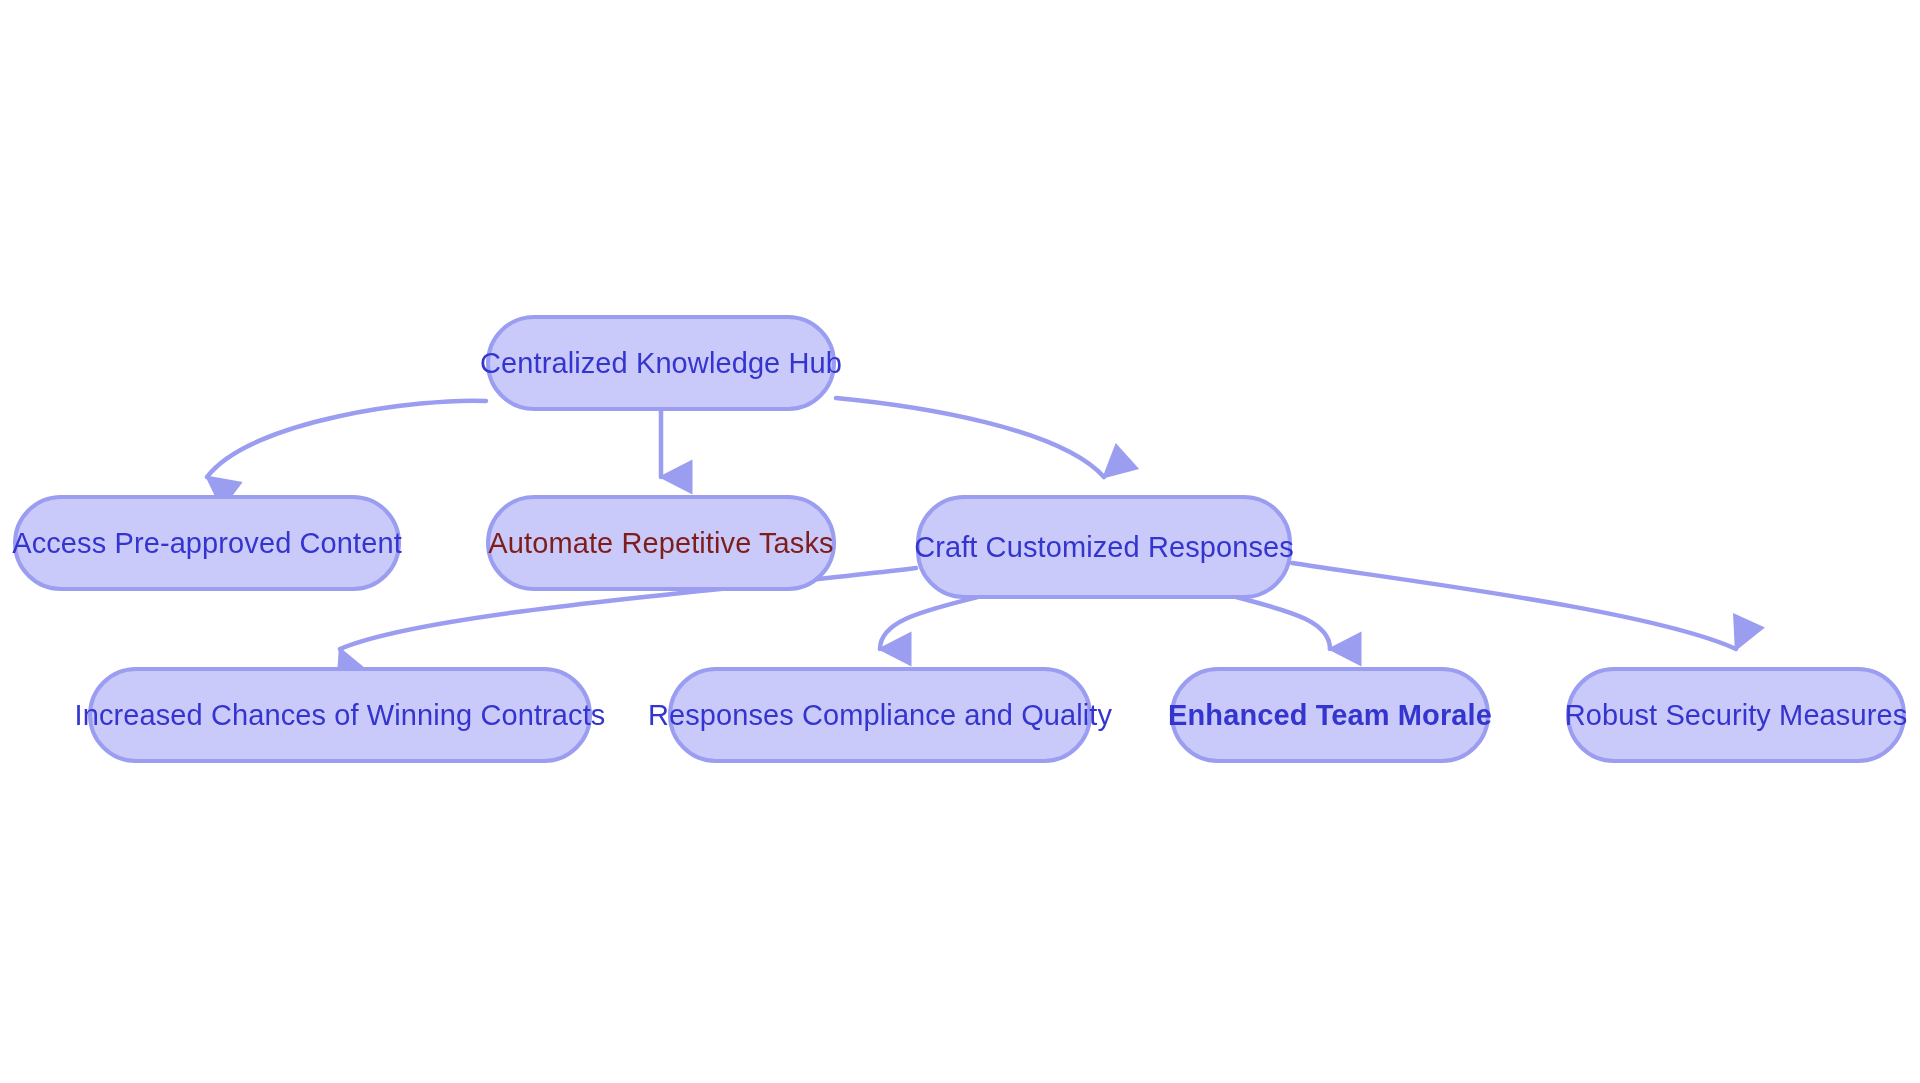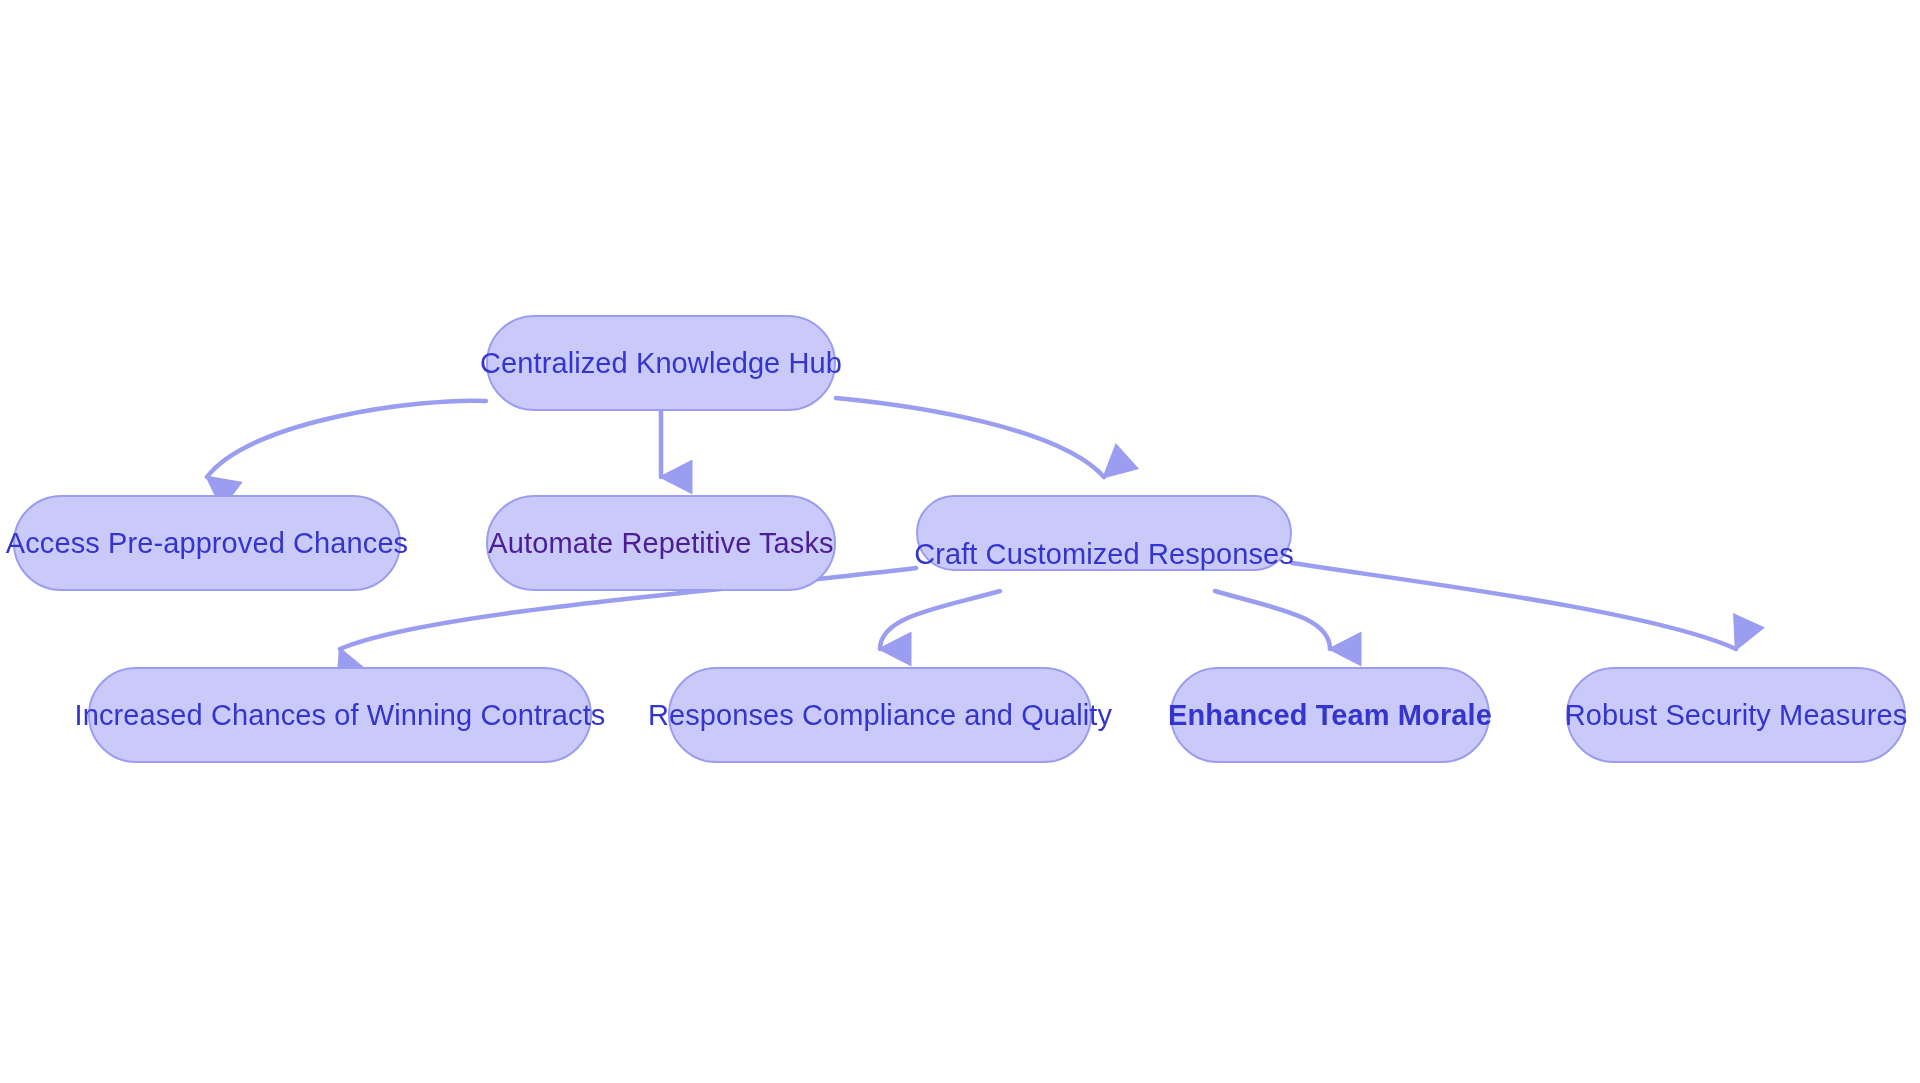--- a/index.html
+++ b/index.html
@@ -34,7 +34,7 @@
     align-items: center;
     justify-content: center;
     background: #c9caf9;
-    border: 2px solid #7f1d1d;
+    border: 4px solid #7f1d1d;
     border-radius: 48px;
     color: #3434cf;
     font-family: "Liberation Sans", sans-serif;

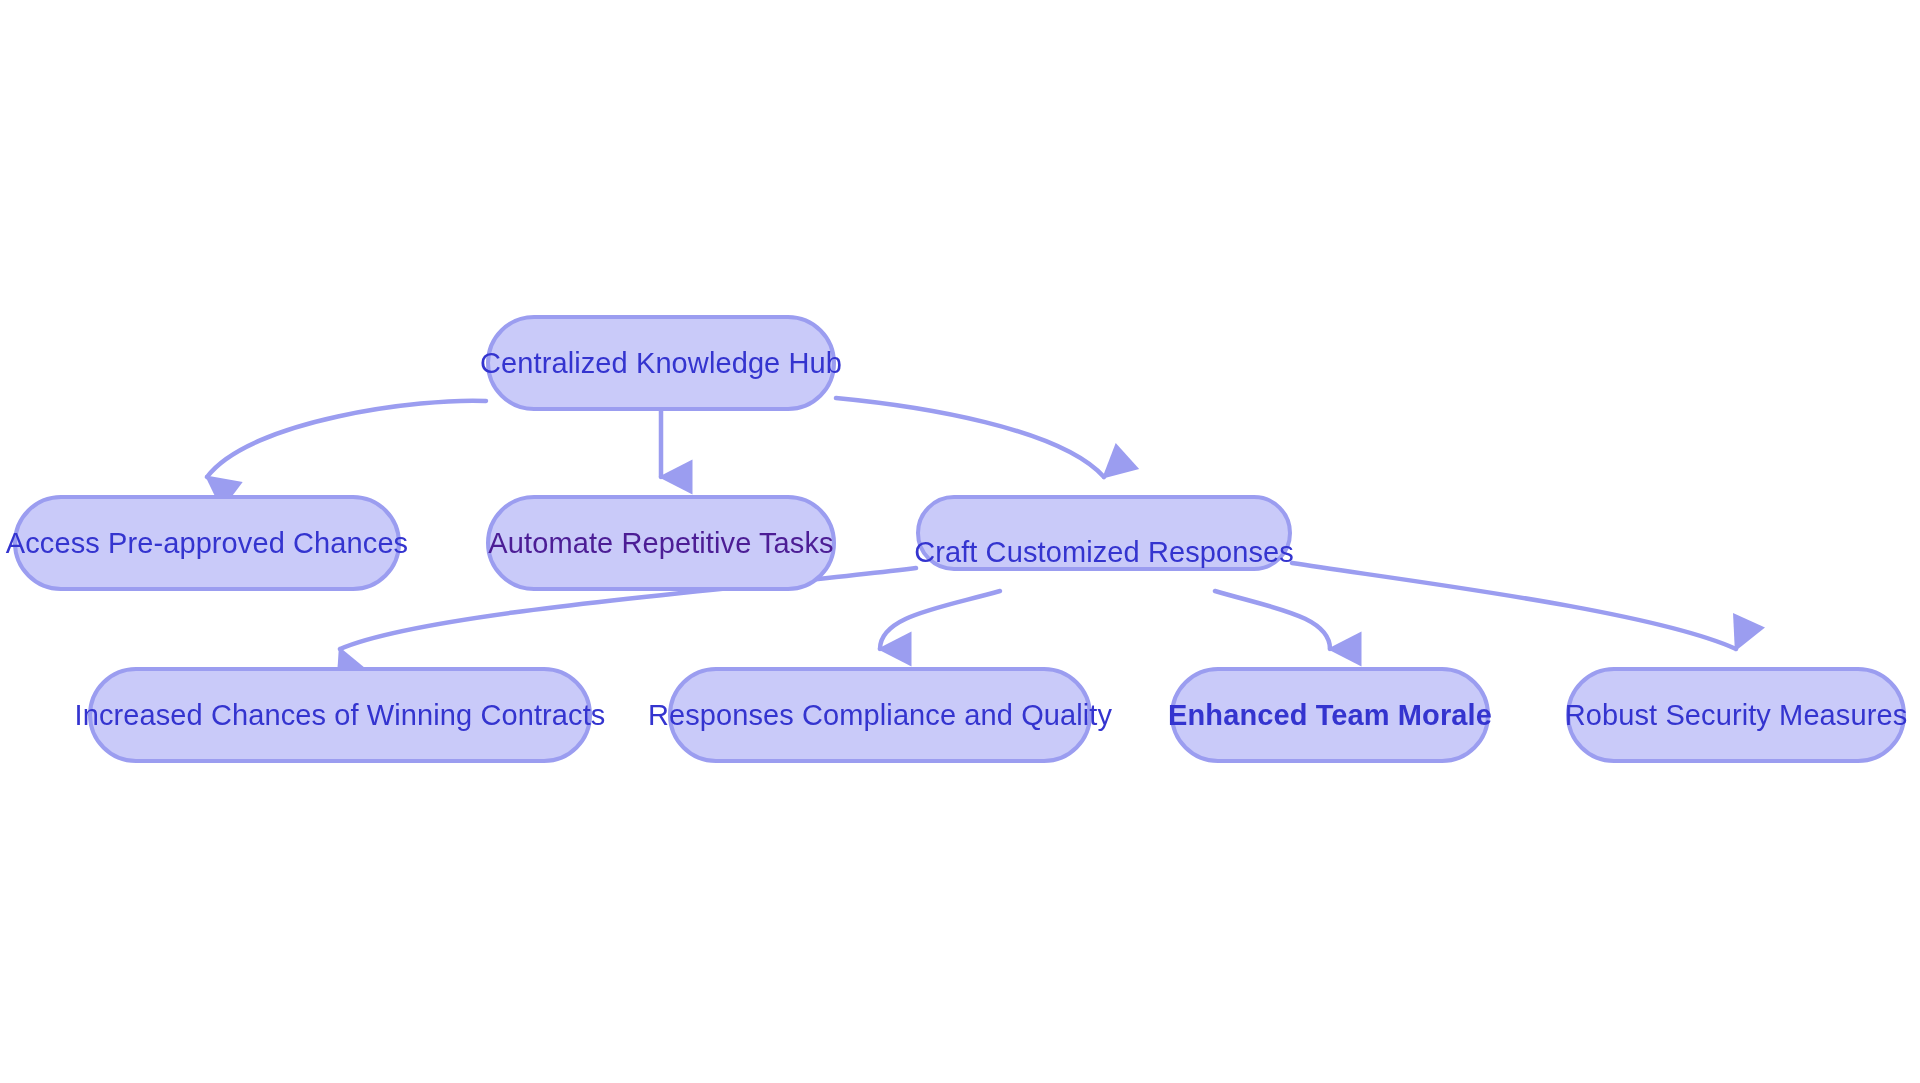--- a/index.html
+++ b/index.html
@@ -77,7 +77,7 @@
         <span class="node-label">Centralized Knowledge Hub</span>
       </div>
       <div class="node" style="left: 13px; top: 495px; width: 388px; height: 96px; background: rgb(201, 202, 249); border-color: rgb(155, 157, 240); color: rgb(52, 52, 207);">
-        <span class="node-label">Access Pre-approved Chances</span>
+        <span class="node-label">Access Pre-approved Content</span>
       </div>
       <div class="node" style="left: 486px; top: 495px; width: 350px; height: 96px; background: rgb(201, 202, 249); border-color: rgb(155, 157, 240); color: #4c1d95;">
         <span class="node-label">Automate Repetitive Tasks</span>

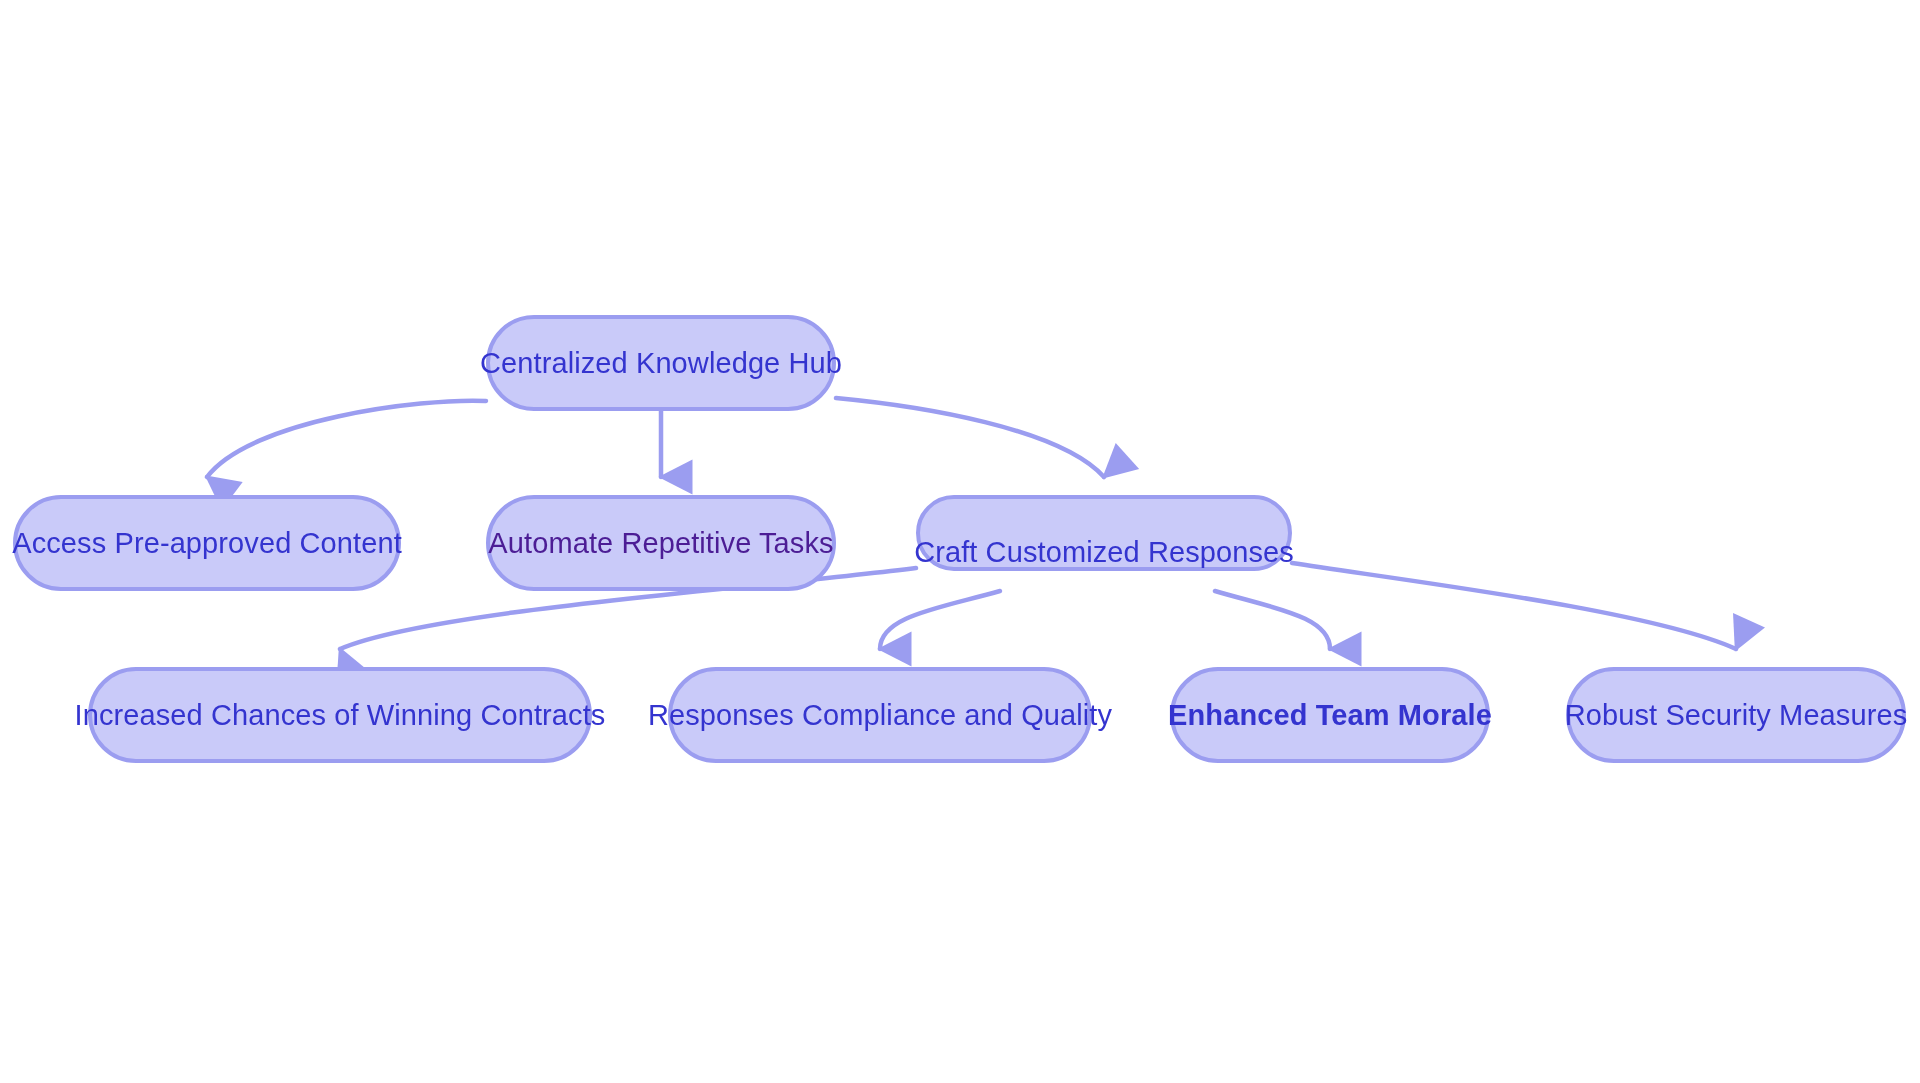--- a/index.html
+++ b/index.html
@@ -79,7 +79,7 @@
       <div class="node" style="left: 13px; top: 495px; width: 388px; height: 96px; background: rgb(201, 202, 249); border-color: rgb(155, 157, 240); color: rgb(52, 52, 207);">
         <span class="node-label">Access Pre-approved Content</span>
       </div>
-      <div class="node" style="left: 486px; top: 495px; width: 350px; height: 96px; background: rgb(201, 202, 249); border-color: rgb(155, 157, 240); color: #4c1d95;">
+      <div class="node" style="left: 486px; top: 495px; width: 350px; height: 96px; background: rgb(201, 202, 249); border-color: rgb(155, 157, 240); color: #7f1d1d;">
         <span class="node-label">Automate Repetitive Tasks</span>
       </div>
       <div class="node" style="left: 916px; top: 495px; width: 376px; height: 76px; background: rgb(201, 202, 249); border-color: rgb(155, 157, 240); color: rgb(52, 52, 207); align-items: flex-end;">

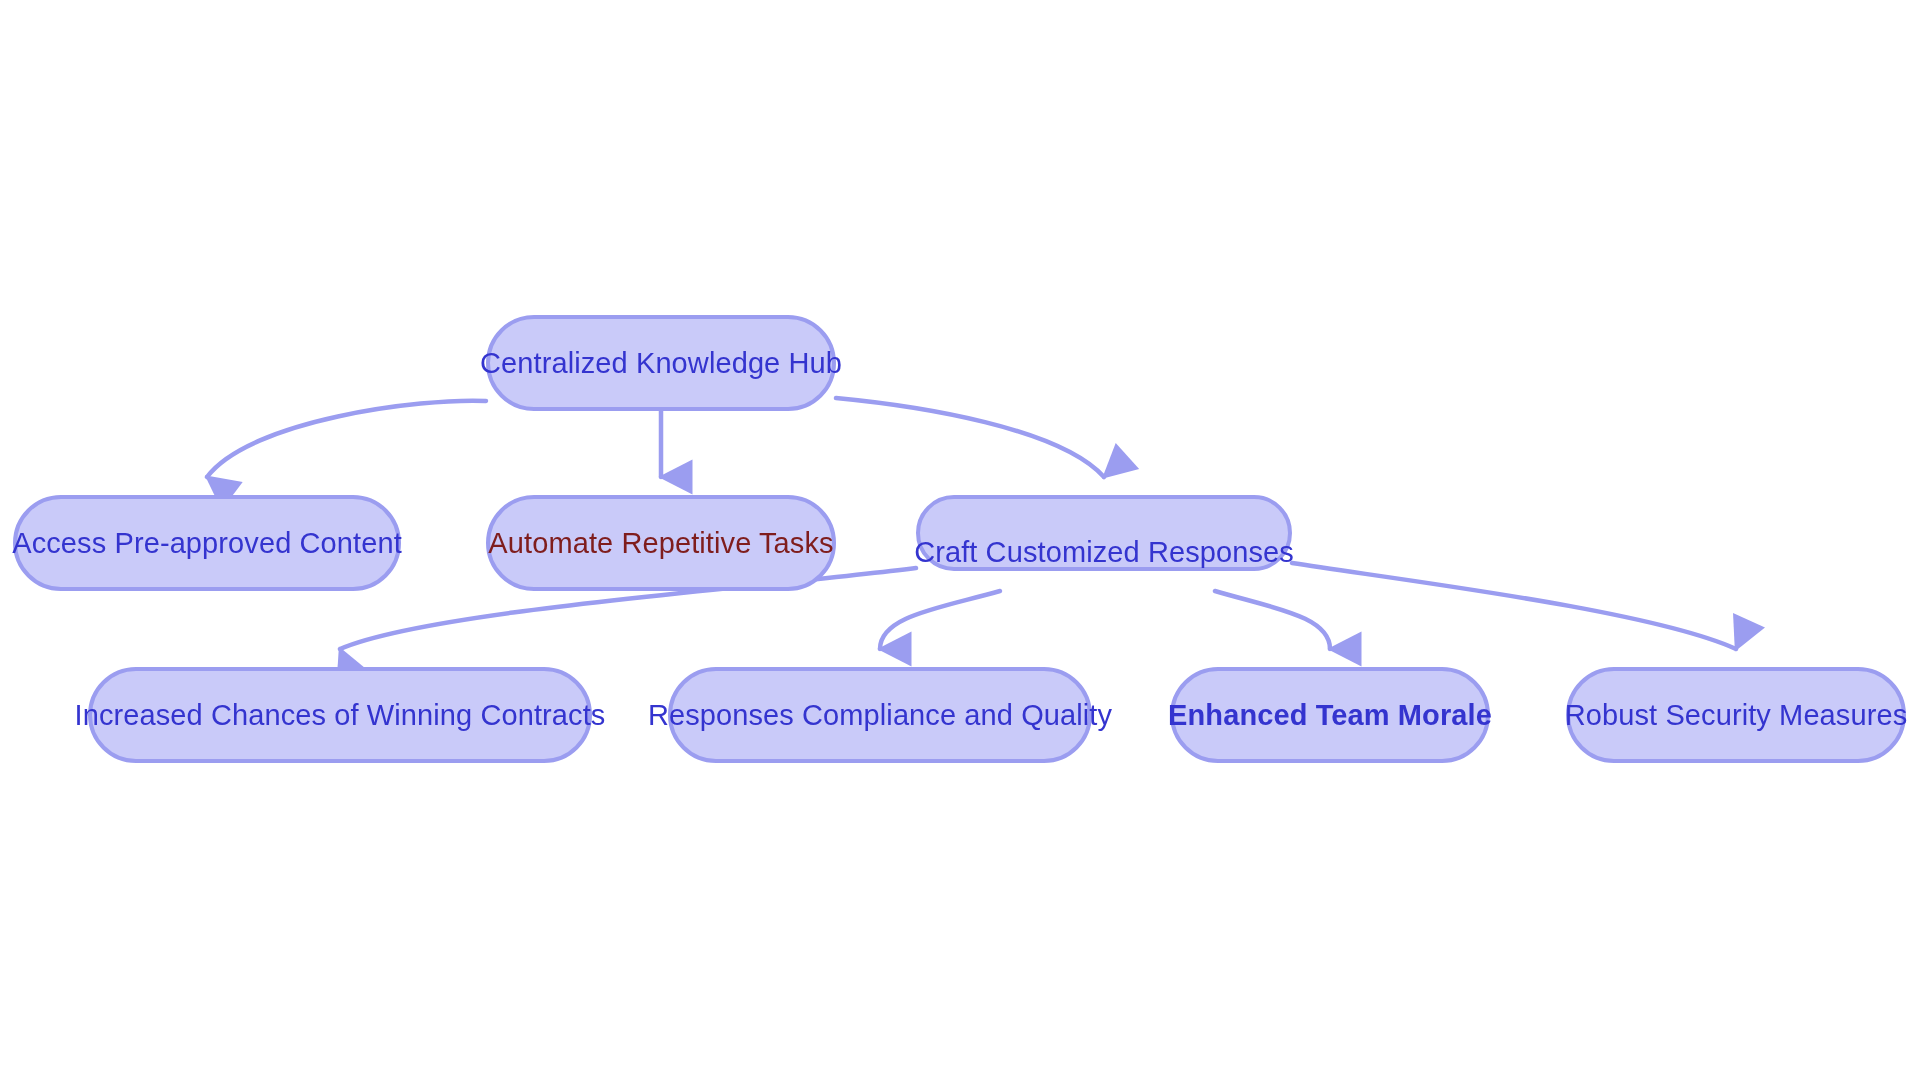--- a/index.html
+++ b/index.html
@@ -82,7 +82,7 @@
       <div class="node" style="left: 486px; top: 495px; width: 350px; height: 96px; background: rgb(201, 202, 249); border-color: rgb(155, 157, 240); color: #7f1d1d;">
         <span class="node-label">Automate Repetitive Tasks</span>
       </div>
-      <div class="node" style="left: 916px; top: 495px; width: 376px; height: 76px; background: rgb(201, 202, 249); border-color: rgb(155, 157, 240); color: rgb(52, 52, 207); align-items: flex-end;">
+      <div class="node" style="left: 916px; top: 495px; width: 376px; height: 104px; background: rgb(201, 202, 249); border-color: rgb(155, 157, 240); color: rgb(52, 52, 207);">
         <span class="node-label">Craft Customized Responses</span>
       </div>
       <div class="node" style="left: 88px; top: 667px; width: 504px; height: 96px; background: rgb(201, 202, 249); border-color: rgb(155, 157, 240); color: rgb(52, 52, 207);">

